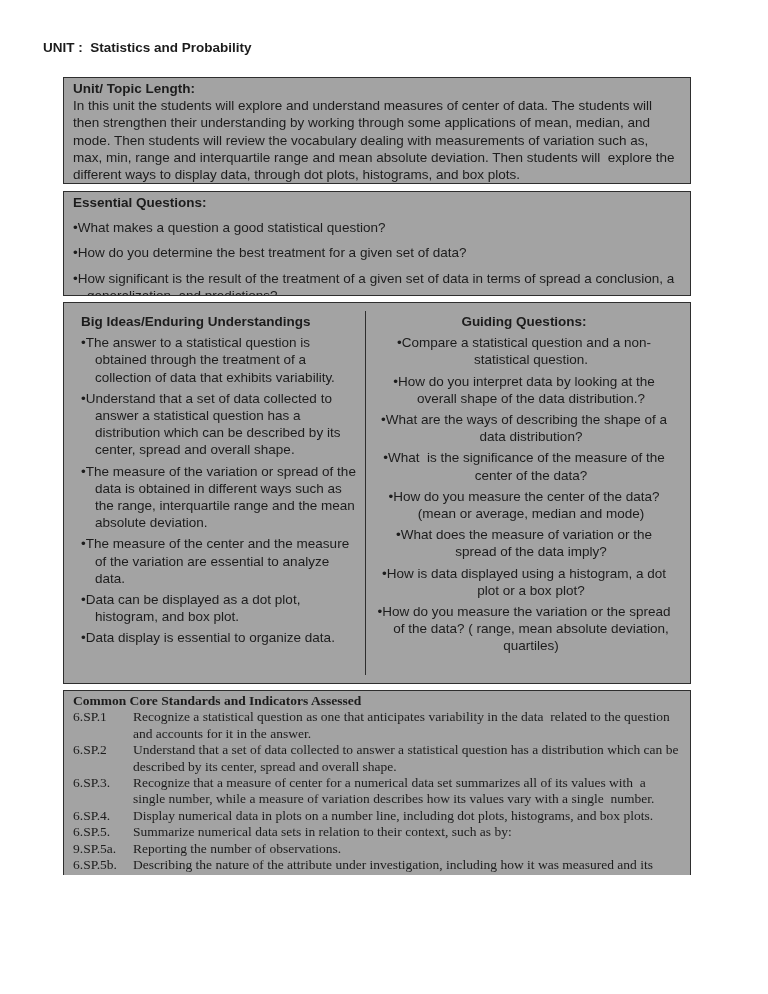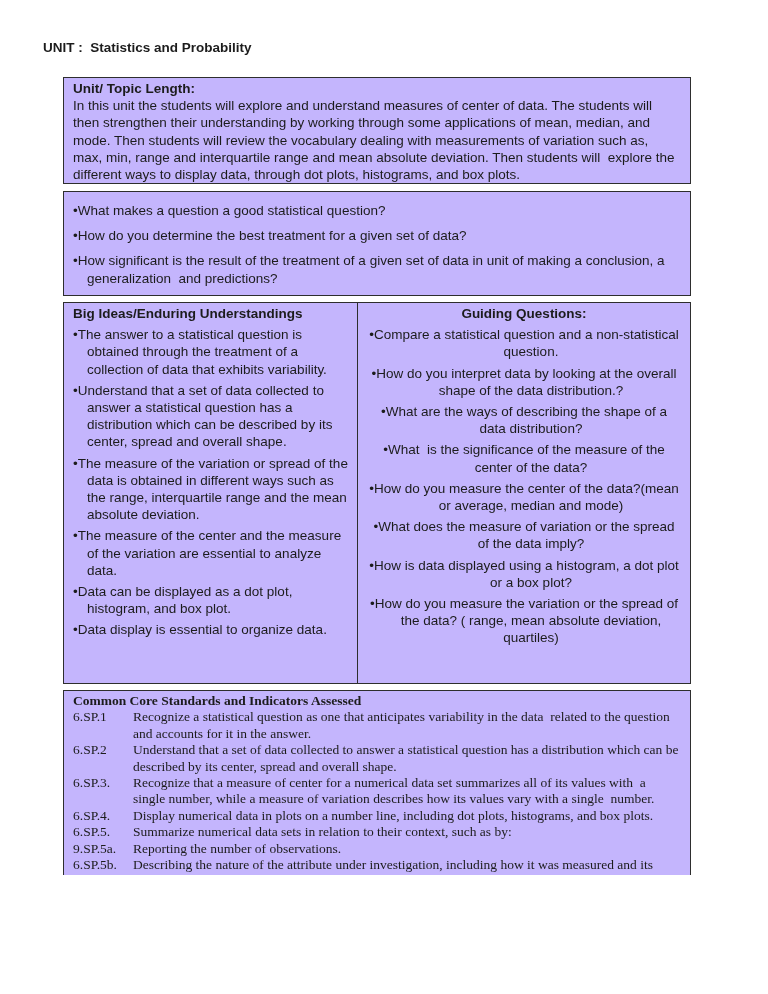--- a/index.html
+++ b/index.html
@@ -36,7 +36,7 @@
     width: 628px;
     box-sizing: border-box;
     border: 1.5px solid #2e2e2e;
-    background: #c4b5fd;
+    background: #a3a3a3;
     padding: 2px 9px 4px 9px;
     overflow: hidden;
     font-size: 13.5px;

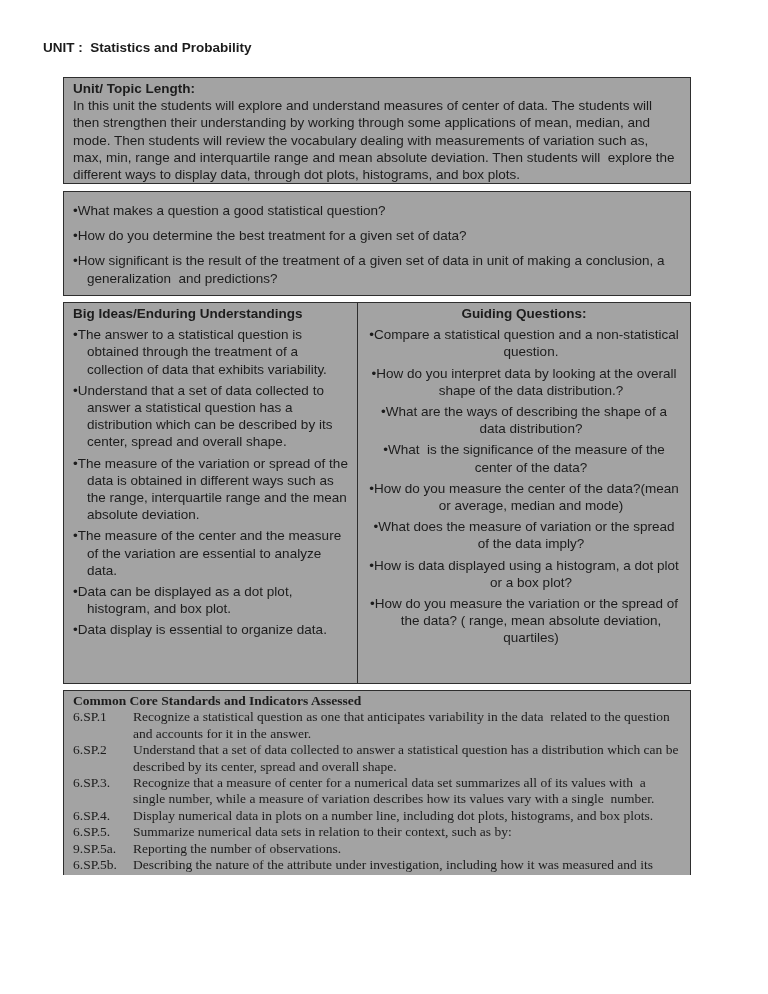--- a/index.html
+++ b/index.html
@@ -105,6 +105,7 @@
   </section>
 
   <section class="box box2">
+    <div class="h">Essential Questions:</div>
     <ul class="bullets spaced">
       <li>What makes a question a good statistical question?</li>
       <li>How do you determine the best treatment for a given set of data?</li>

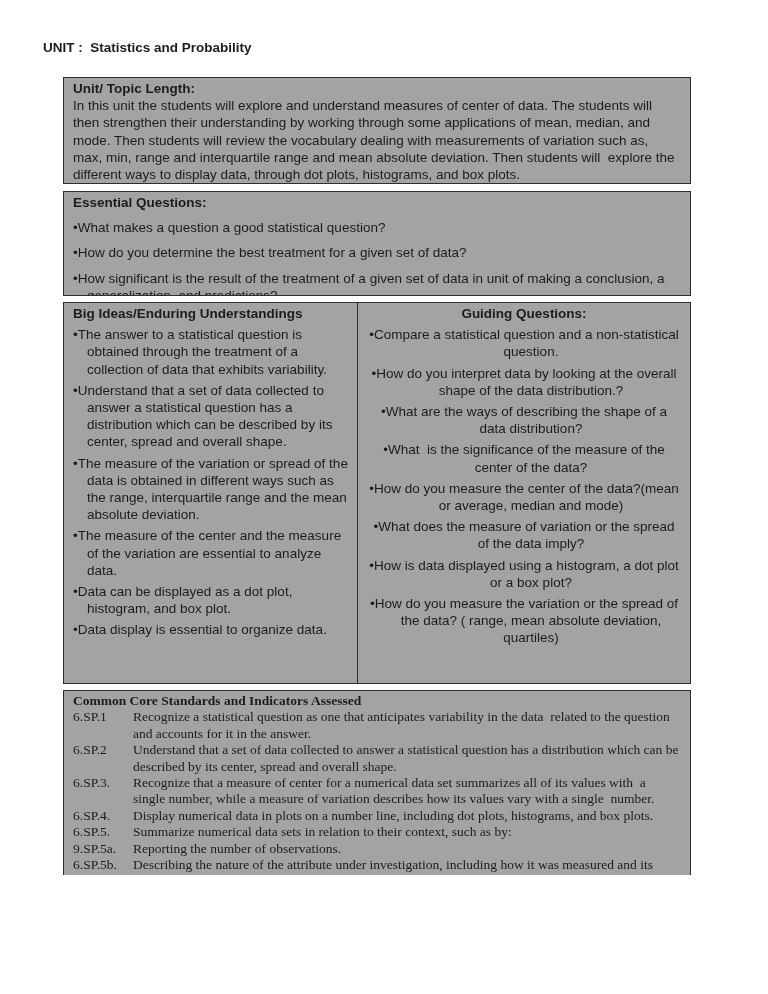--- a/index.html
+++ b/index.html
@@ -109,7 +109,7 @@
     <ul class="bullets spaced">
       <li>What makes a question a good statistical question?</li>
       <li>How do you determine the best treatment for a given set of data?</li>
-      <li>How significant is the result of the treatment of a given set of data in unit of making a conclusion, a generalization  and predictions?</li>
+      <li>How significant is the result of the treatment of a given set of data in terms of spread a conclusion, a generalization  and predictions?</li>
     </ul>
   </section>
 

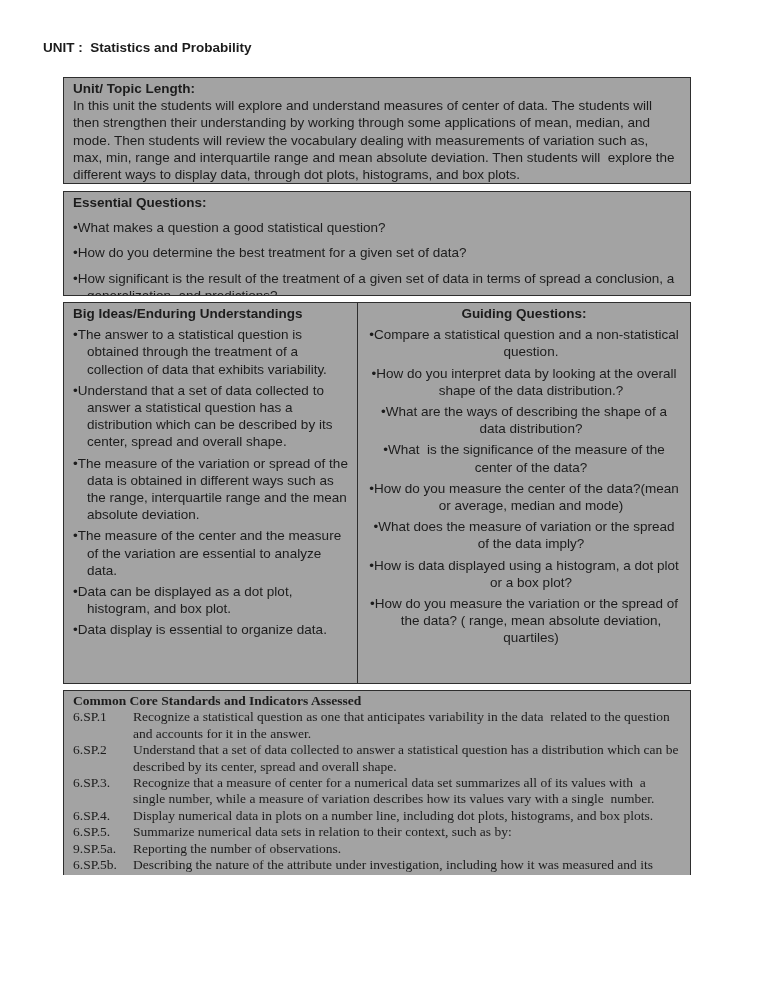--- a/index.html
+++ b/index.html
@@ -44,7 +44,7 @@
   }
   .box1 { top: 77px;  height: 107px; }
   .box2 { top: 191px; height: 105px; }
-  .box3 { top: 302px; height: 382px; padding: 0; display: flex; }
+  .box3 { top: 302px; height: 382px; padding: 8px; display: flex; }
   .box4 { top: 690px; height: 236px; line-height: 16.4px; font-family: Liberation Serif, serif; }
 
   .h {

